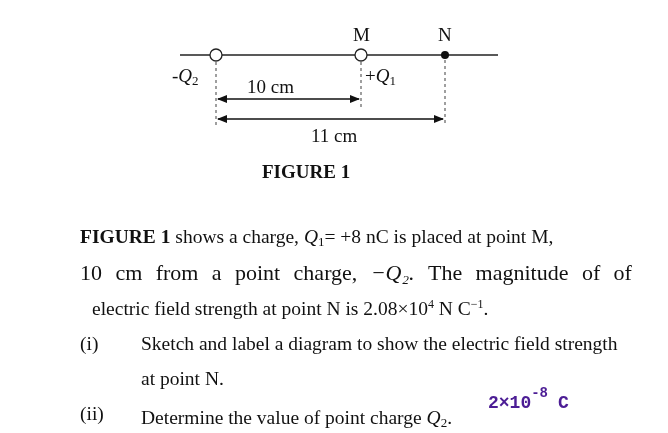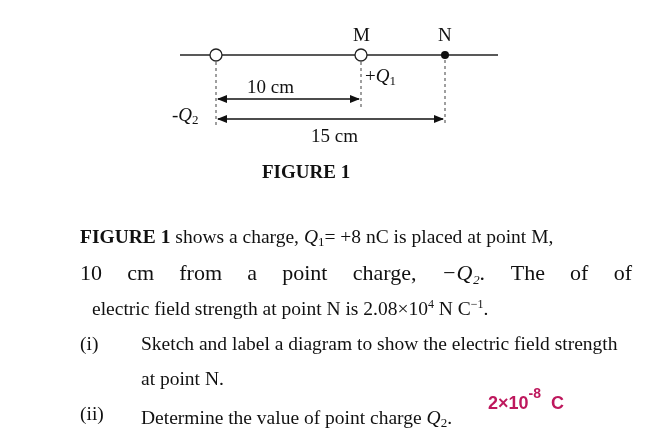--- a/index.html
+++ b/index.html
@@ -123,7 +123,7 @@
   <span class="lbl" style="left:353px; top:25px;">M</span>
   <span class="lbl" style="left:438px; top:25px;">N</span>
 
-  <span class="lbl" style="left:172px; top:66px;margin-top:39px;"><span>-</span><span class="it">Q</span><span class="sub">2</span></span>
+  <span class="lbl" style="left:172px; top:66px;"><span>-</span><span class="it">Q</span><span class="sub">2</span></span>
 
   <span class="lbl" style="left:365px; top:66px;"><span>+</span><span class="it">Q</span><span class="sub">1</span></span>
 

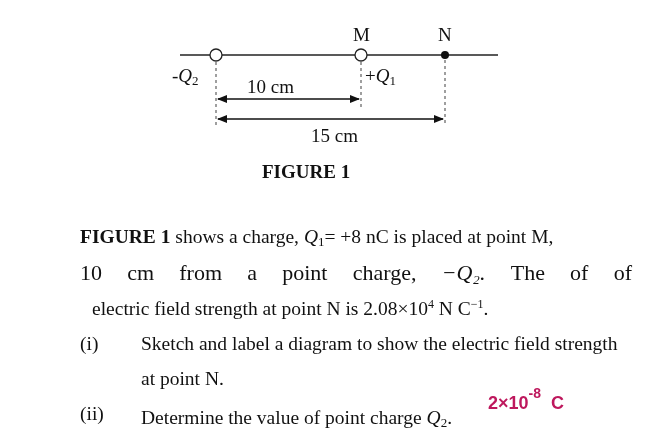--- a/index.html
+++ b/index.html
@@ -128,7 +128,7 @@
   <span class="lbl" style="left:365px; top:66px;"><span>+</span><span class="it">Q</span><span class="sub">1</span></span>
 
   <span class="lbl" style="left:247px; top:77px;">10 cm</span>
-  <span class="lbl" style="left:311px; top:126px;">15 cm</span>
+  <span class="lbl" style="left:311px; top:126px;">11 cm</span>
 
   <span class="fig-caption">FIGURE 1</span>
 </div>

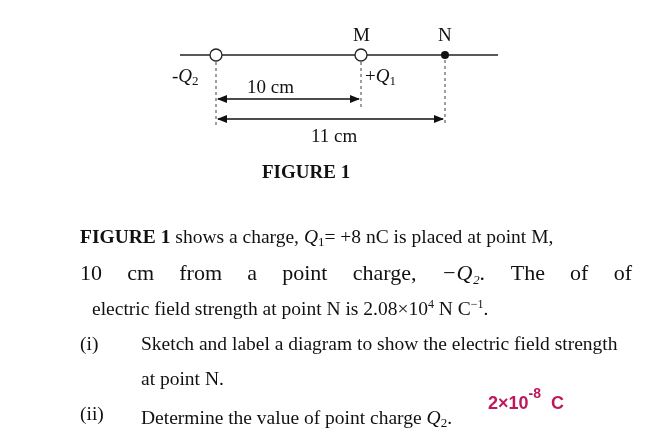--- a/index.html
+++ b/index.html
@@ -144,6 +144,7 @@
   <span>charge,</span>
   <span class="it">−Q₂.</span>
   <span>The</span>
+  <span>magnitude</span>
   <span>of</span>
   <span>of</span>
 </div>

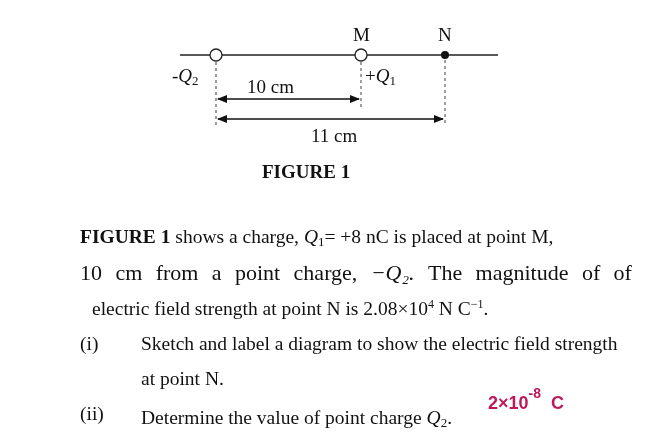--- a/index.html
+++ b/index.html
@@ -76,8 +76,8 @@
       position: absolute;
       left: 488px;
       top: 393px;
-      color: #be185d;
-      font-family: Liberation Sans, sans-serif;
+      color: #4c1d95;
+      font-family: Liberation Mono, monospace;
       font-weight: bold;
       font-size: 18px;
       letter-spacing: 0px;

